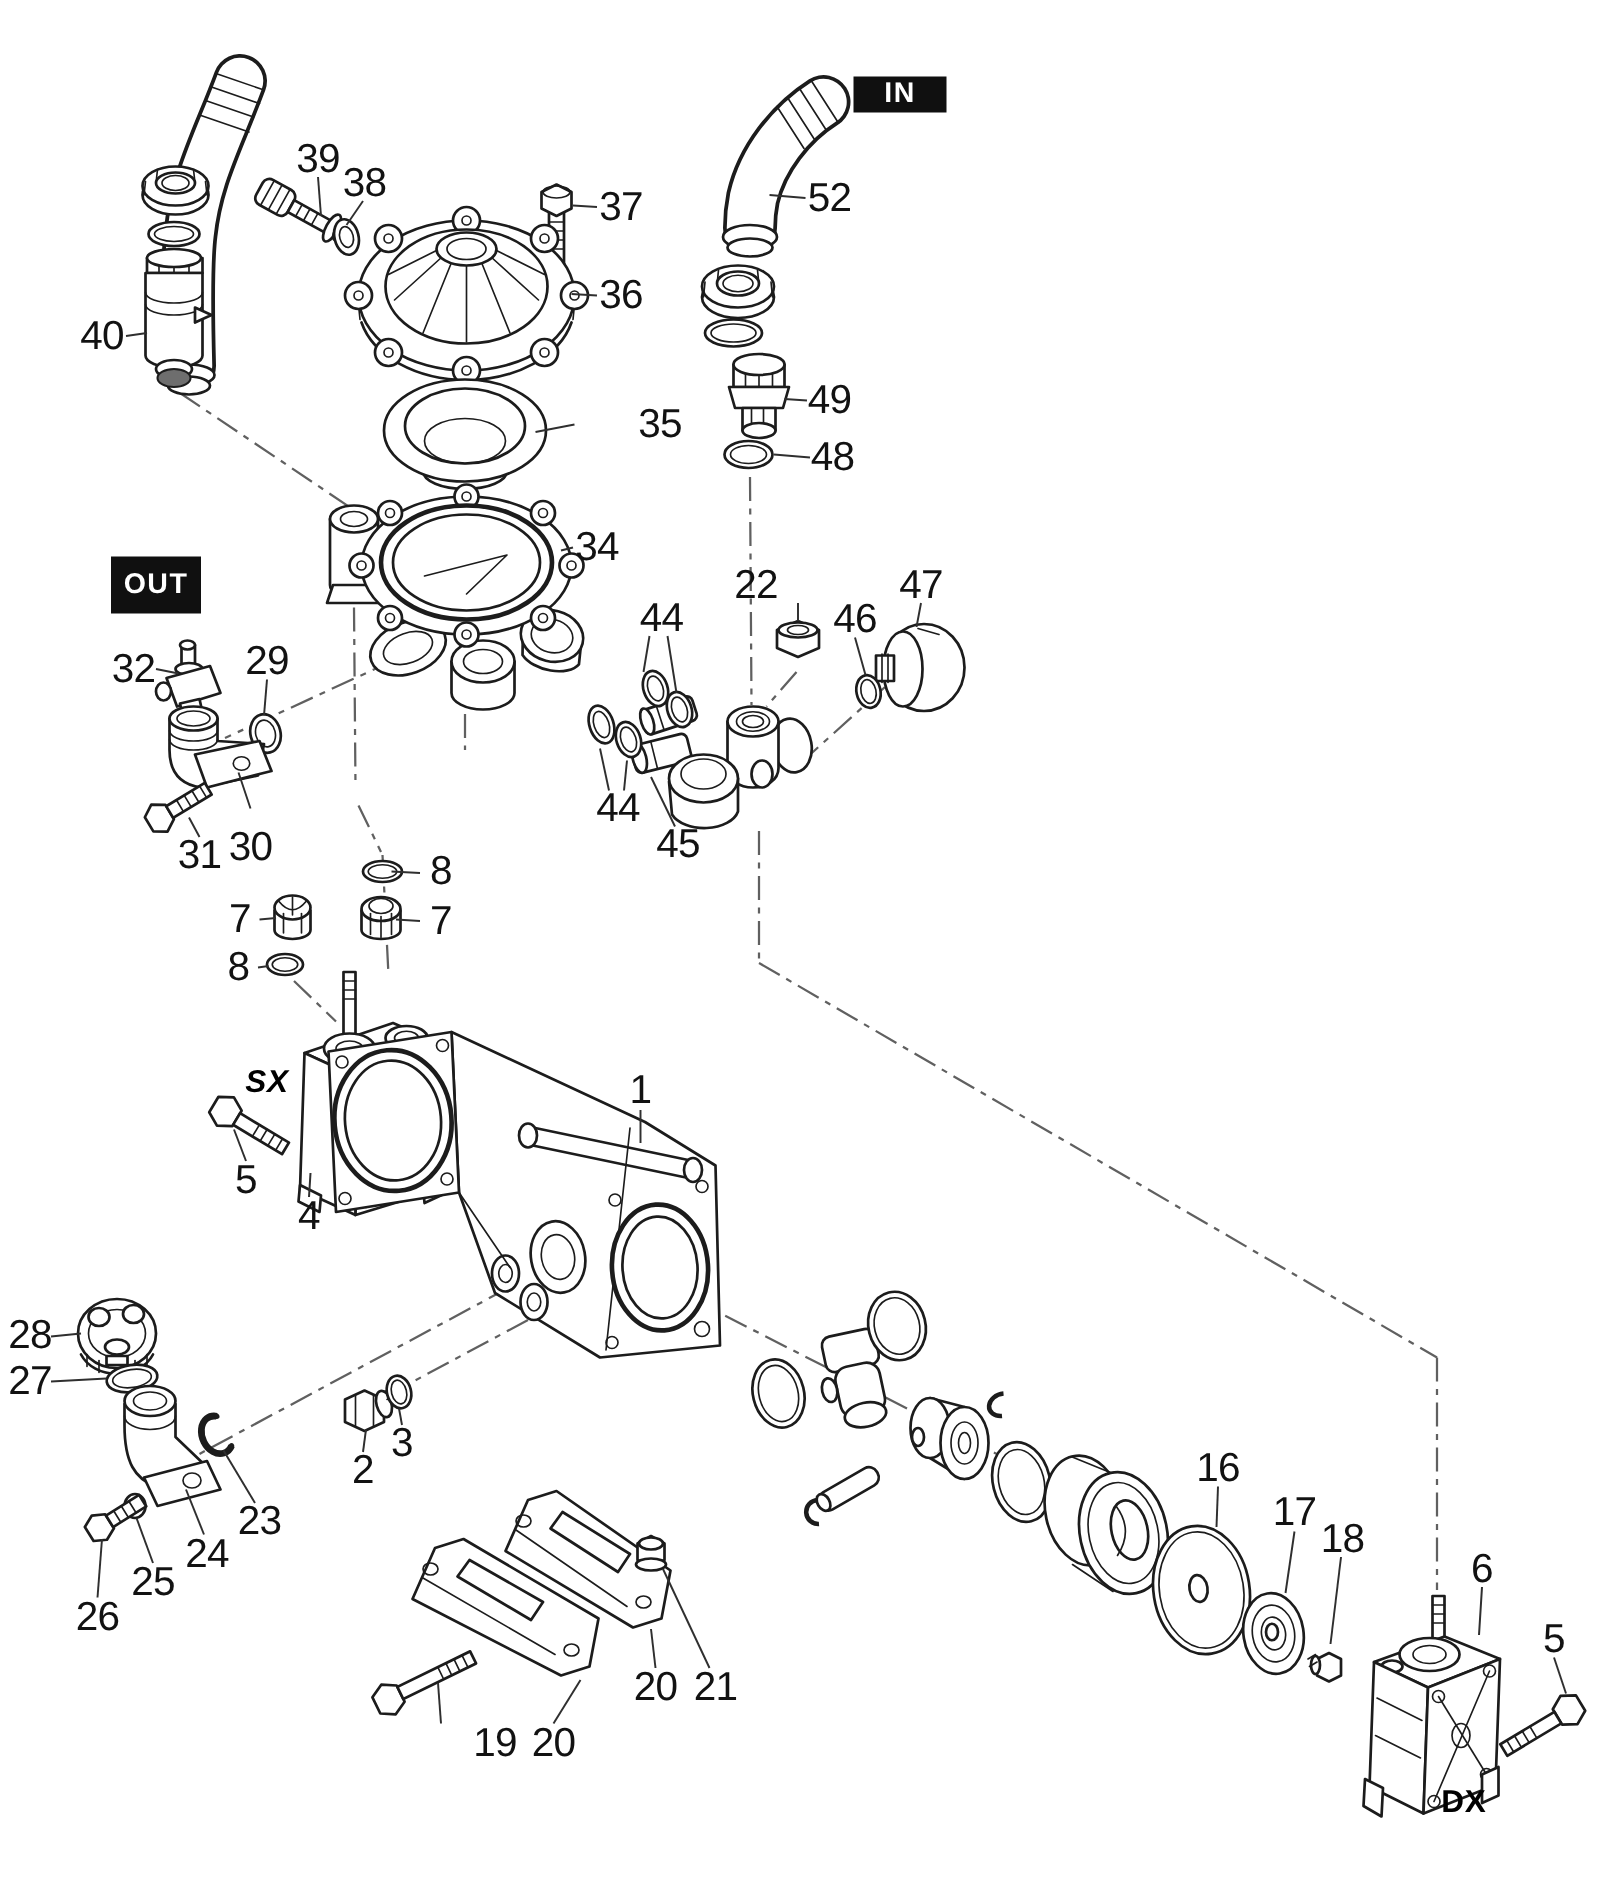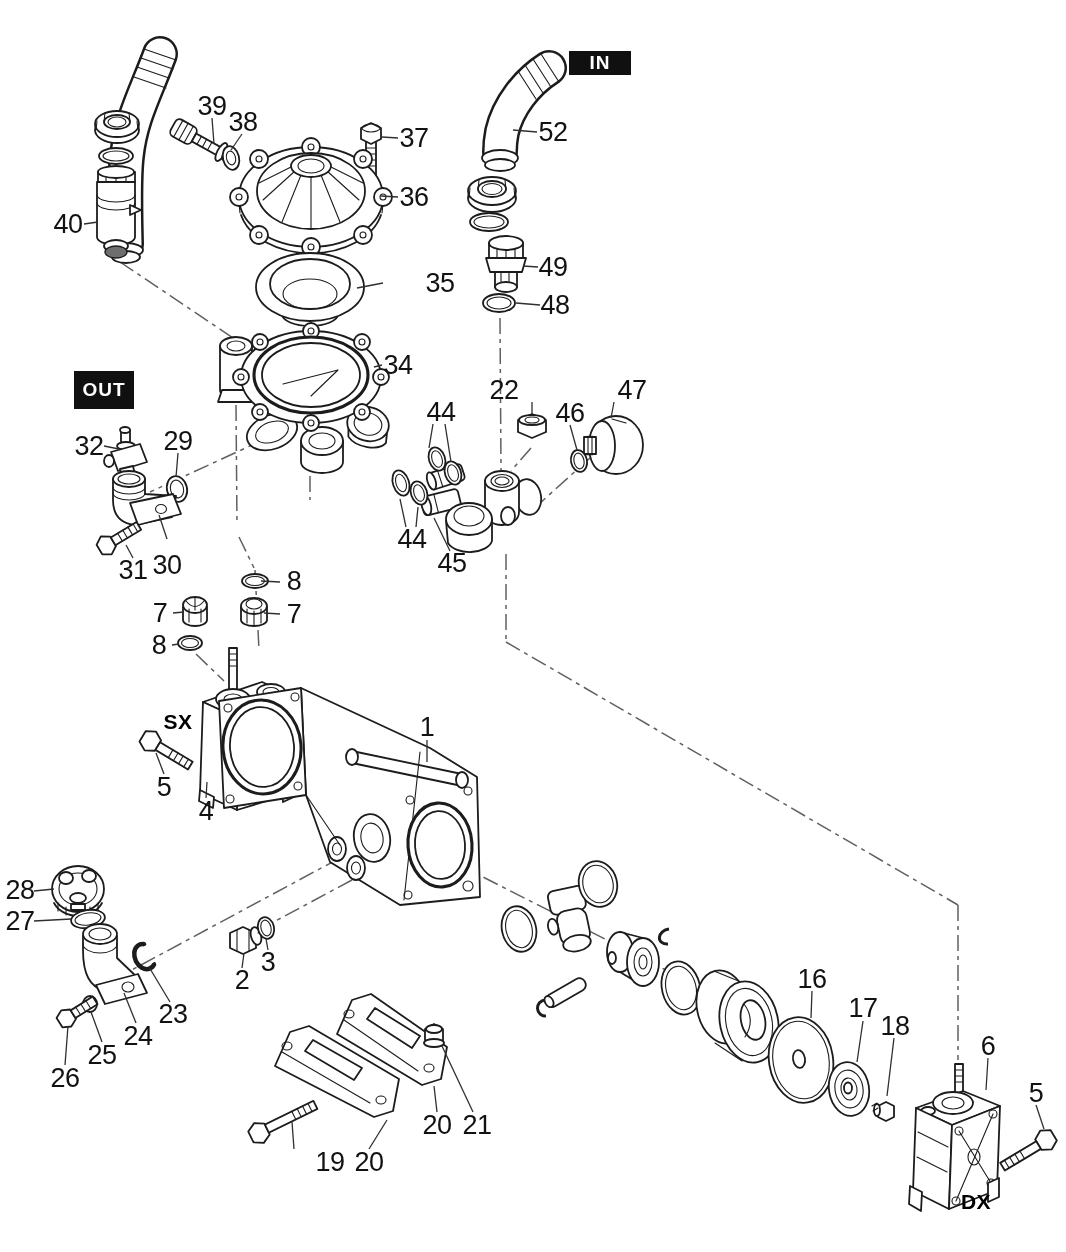--- a/index.html
+++ b/index.html
@@ -699,7 +699,7 @@
       <div class="part-label" style="left: 412px; top: 539px;">44</div>
       <div class="part-label" style="left: 452px; top: 563px;">45</div>
       <div class="part-label" style="left: 570px; top: 413px;">46</div>
-      <div class="part-label" style="left: 632px; top: 390px; text-align: right;">47</div>
+      <div class="part-label" style="left: 614px; top: 390px; text-align: right;">47</div>
       <div class="part-label" style="left: 555px; top: 305px;">48</div>
       <div class="part-label" style="left: 553px; top: 267px;">49</div>
       <div class="part-label" style="left: 553px; top: 132px;">52</div>

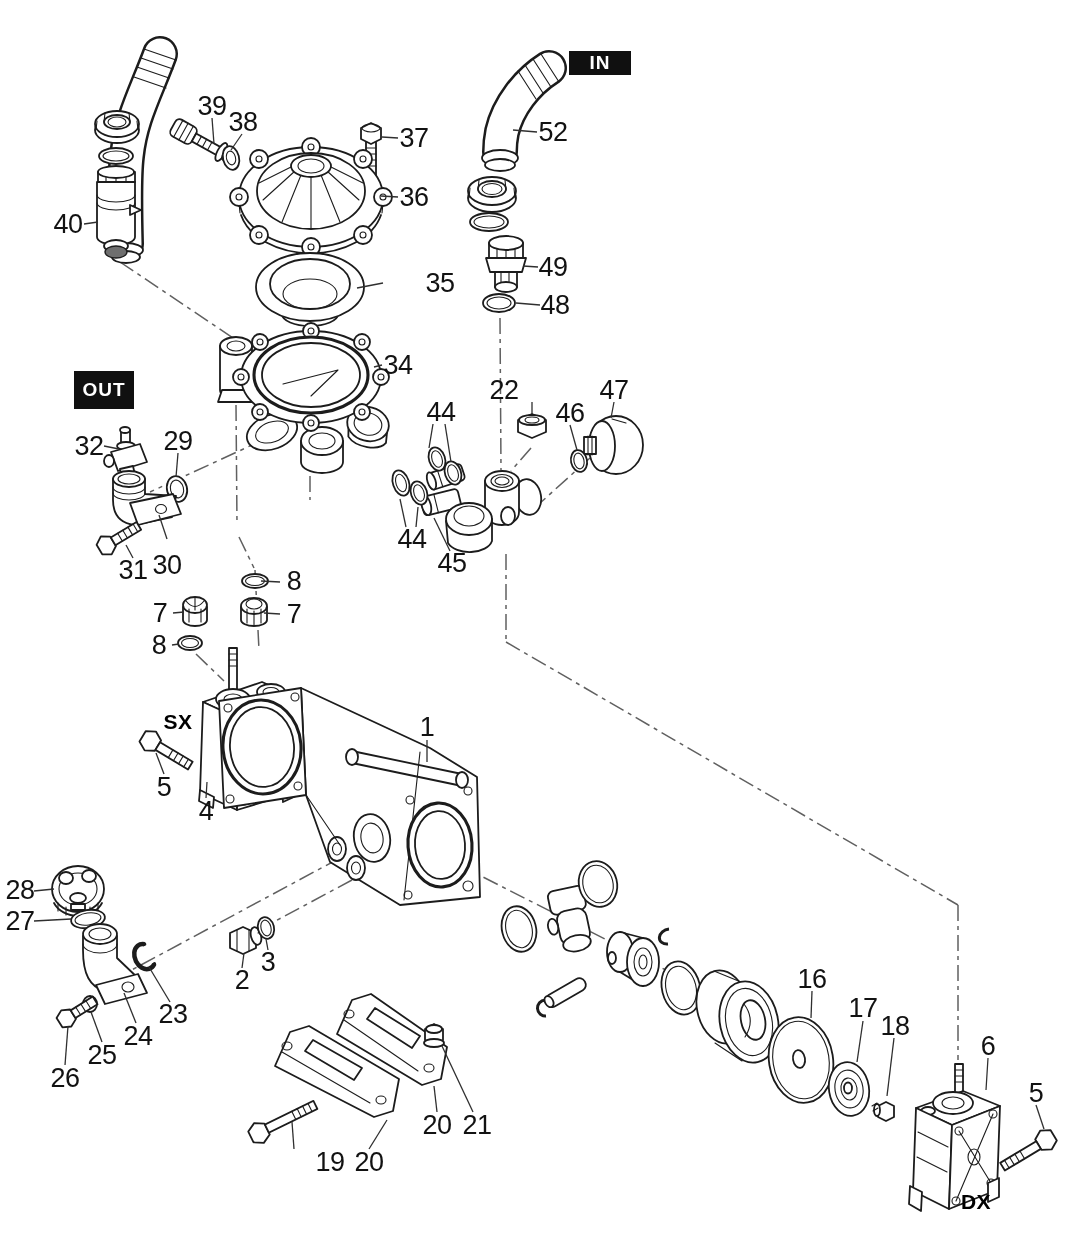--- a/index.html
+++ b/index.html
@@ -705,7 +705,7 @@
       <div class="part-label" style="left: 553px; top: 132px;">52</div>
       <div class="badge" style="left: 600px; top: 63px; width: 62px; height: 24px; background: rgb(16, 16, 16); color: rgb(255, 255, 255);">IN</div>
       <div class="badge" style="left: 104px; top: 390px; width: 60px; height: 38px; background: rgb(16, 16, 16); color: rgb(255, 255, 255);">OUT</div>
-      <div class="marker" style="left: 178px; top: 722px;">SX</div>
+      <div class="marker" style="left: 178px; top: 722px; font-style: italic;">SX</div>
       <div class="marker" style="left: 976px; top: 1202px;">DX</div>
     </div>
 </div>

